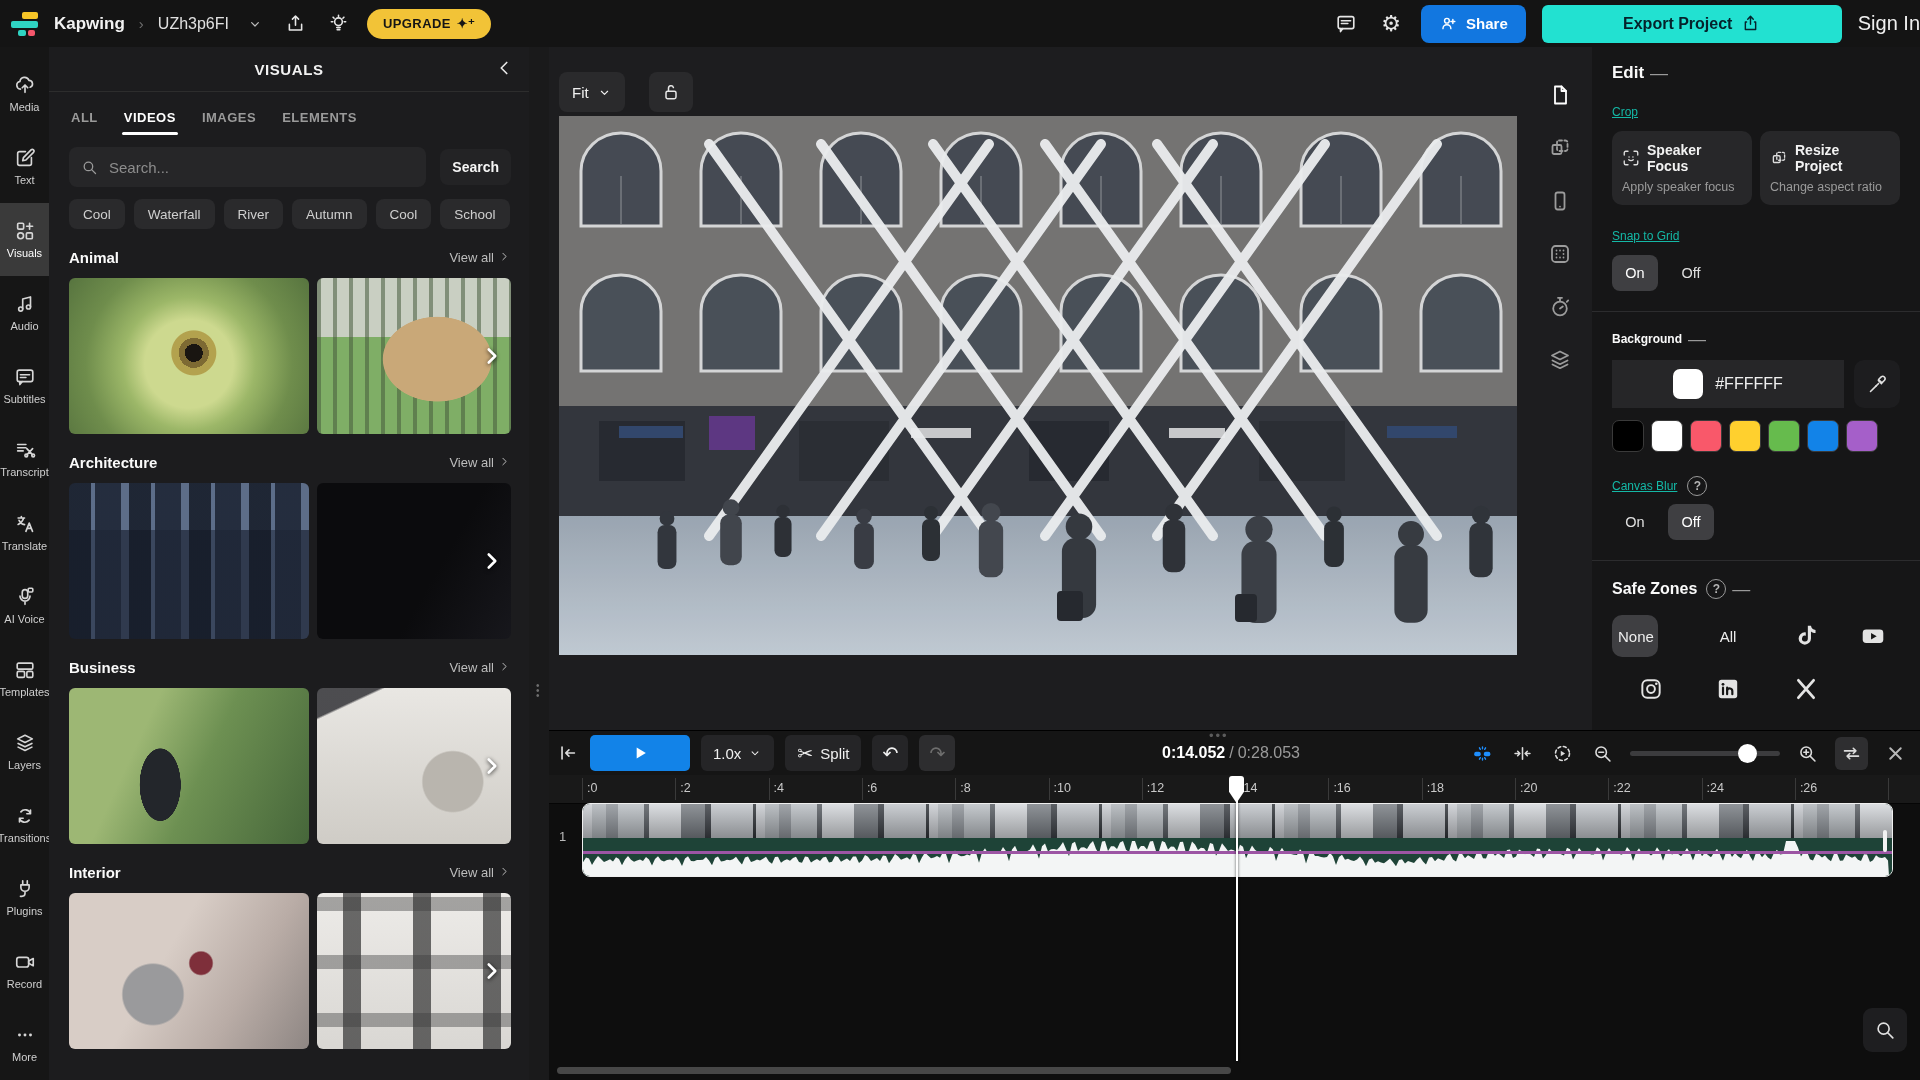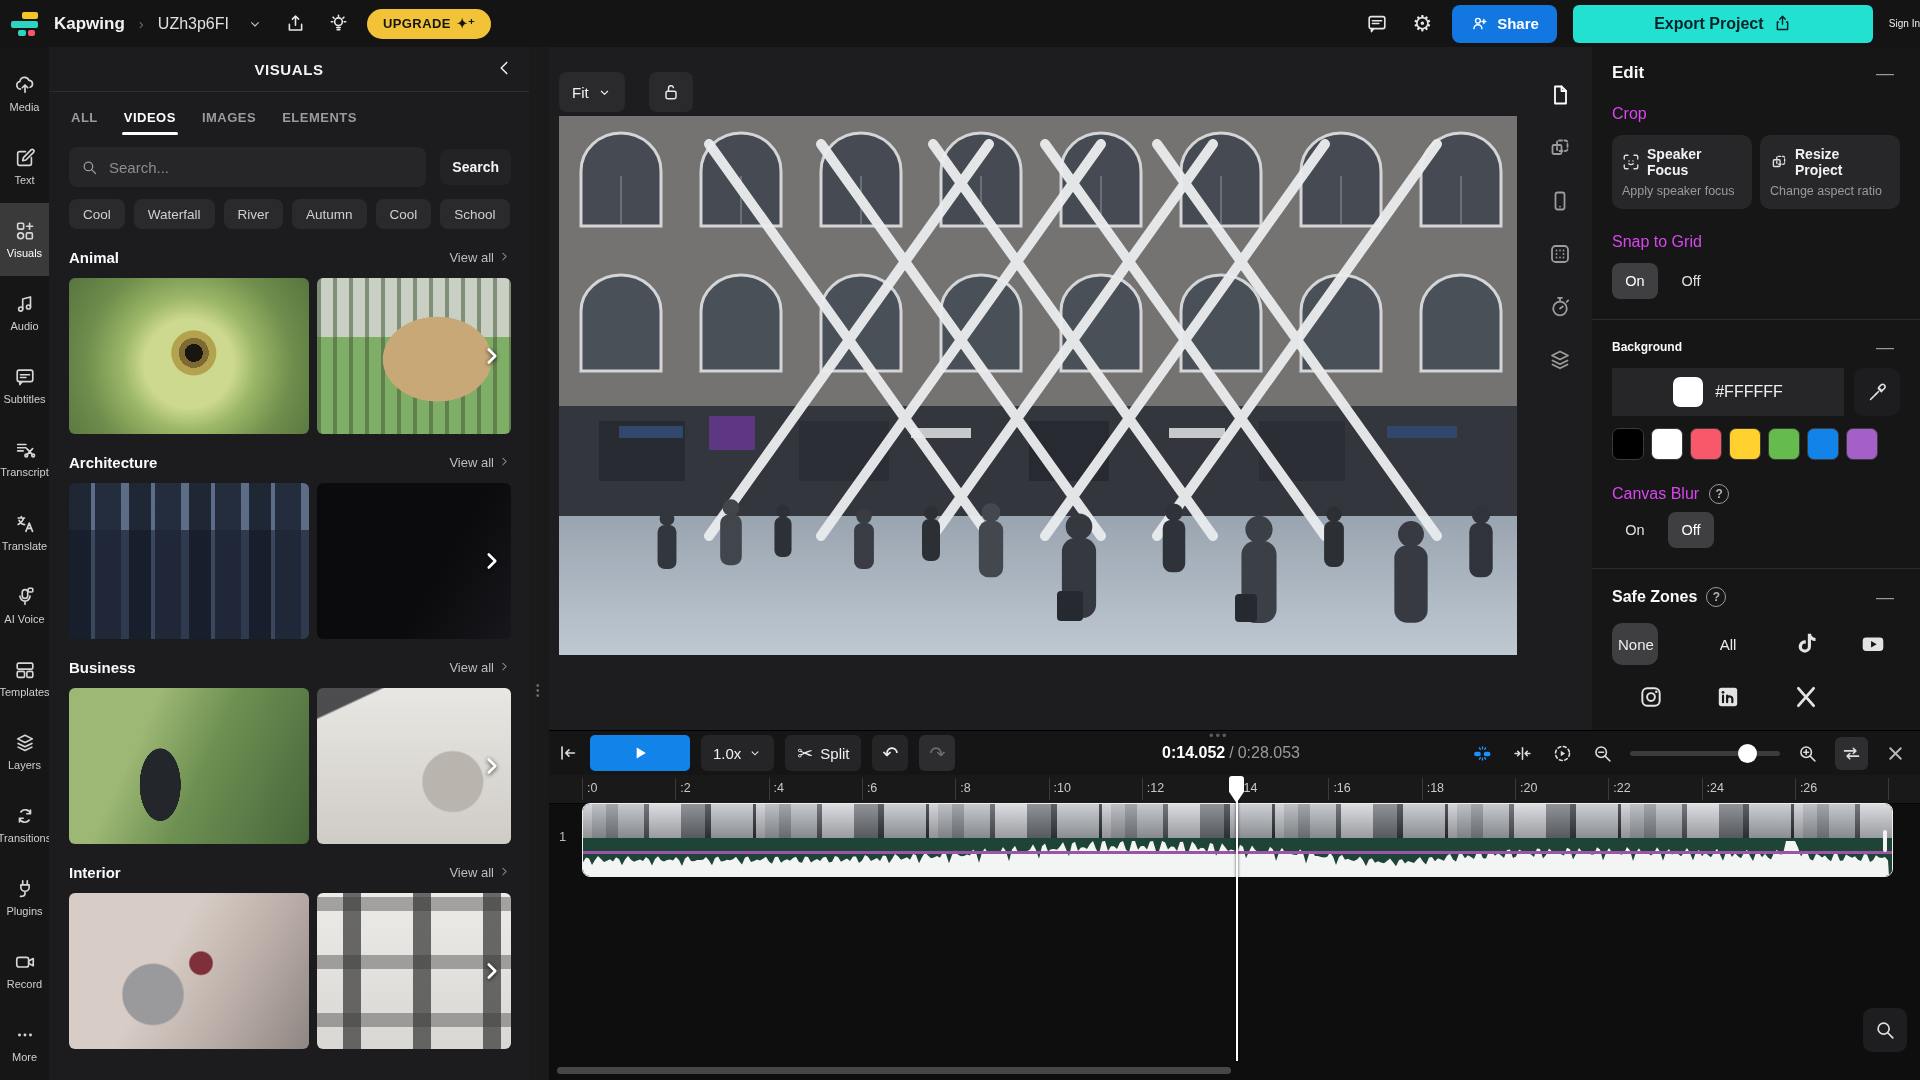--- a/index.html
+++ b/index.html
@@ -28,7 +28,7 @@
              font-size:15px;font-weight:bold;display:flex;align-items:center;gap:8px;padding:0 18px;cursor:pointer;}
   .export-btn{height:38px;width:300px;border:none;border-radius:6px;background:var(--cyan,#22e1d1);color:#05222b;
              font-size:16px;font-weight:bold;display:flex;align-items:center;justify-content:center;gap:9px;cursor:pointer;}
-  .signin{font-size:10px;color:#f0f0f0;white-space:nowrap;cursor:pointer;}
+  .signin{font-size:20px;color:#f0f0f0;white-space:nowrap;cursor:pointer;}
   
   .rail{position:absolute;left:0;top:43px;width:49px;bottom:0;background:#161616;display:flex;
         flex-direction:column;padding-top:14px;z-index:20;}

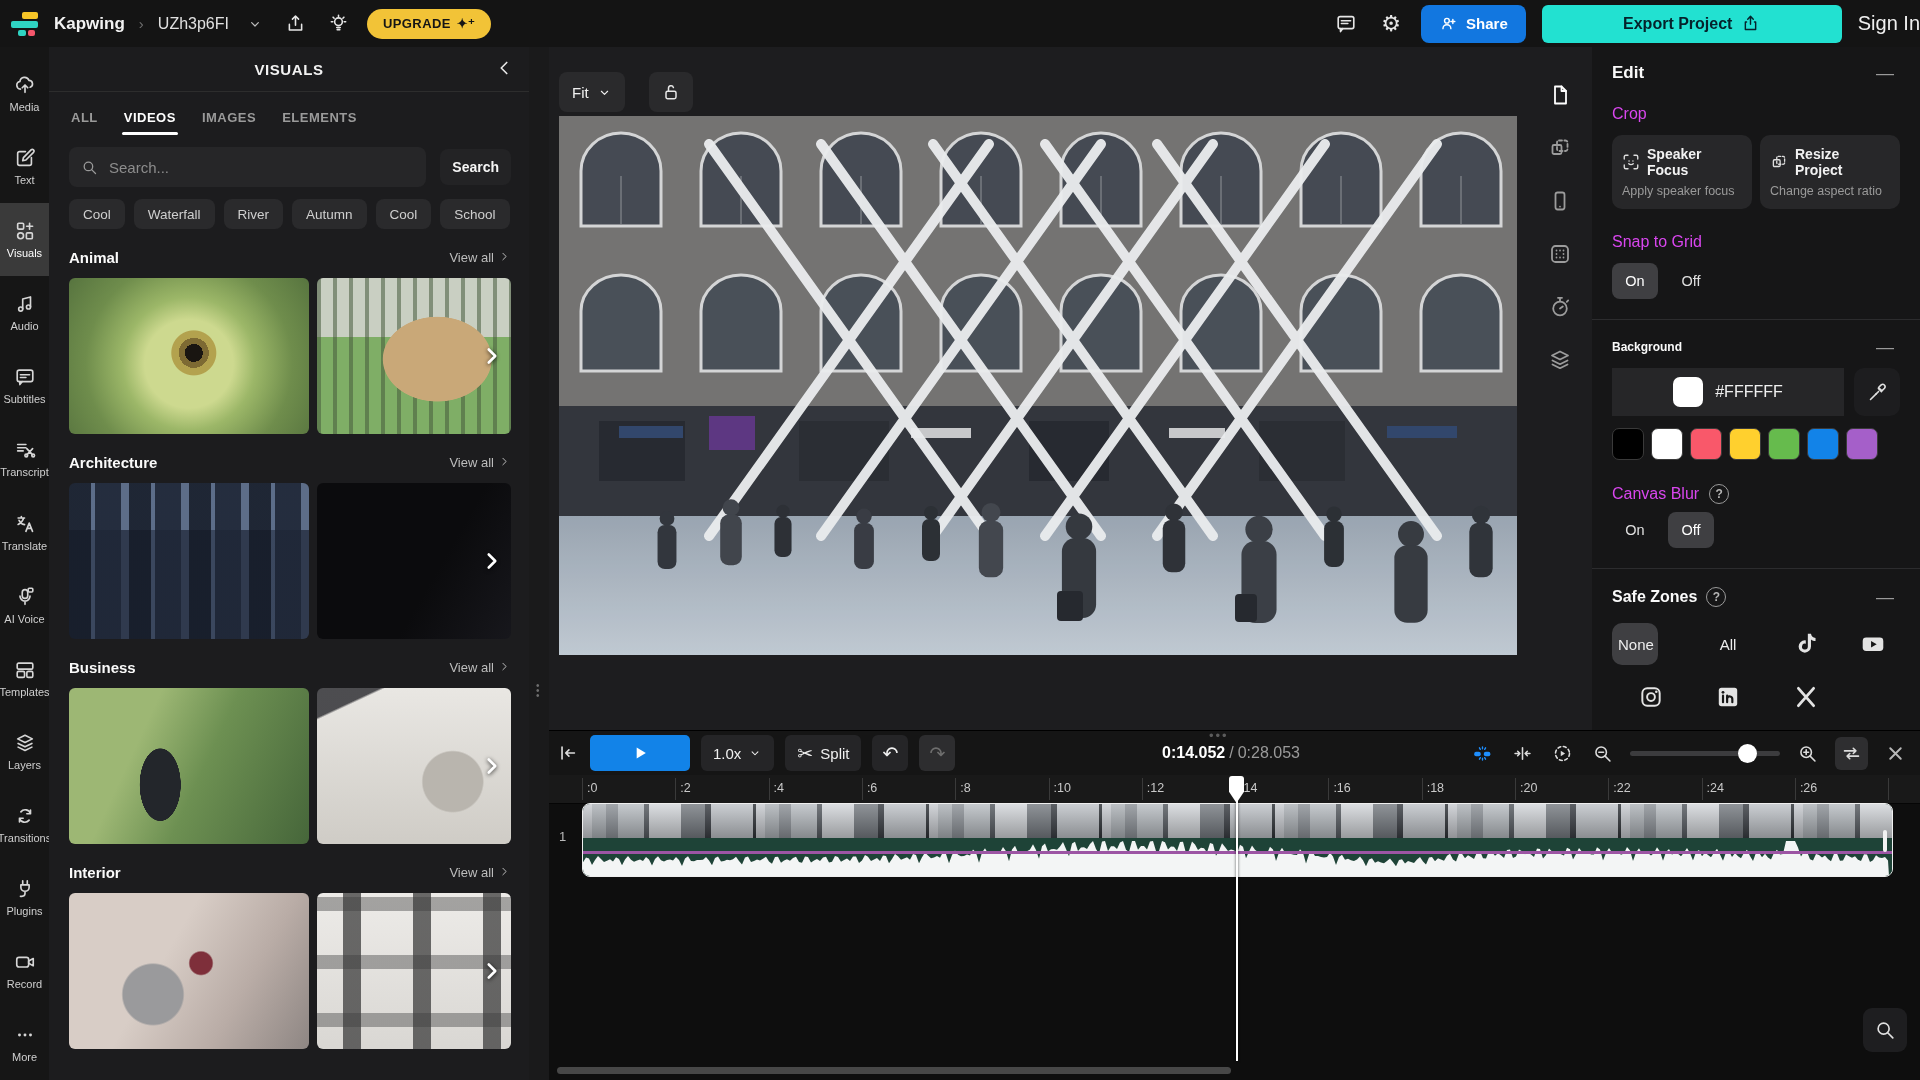--- a/index.html
+++ b/index.html
@@ -121,7 +121,7 @@
   
   .epanel{position:absolute;left:1592px;top:47px;width:328px;height:683px;background:#161617;padding:16px 20px 0 20px;
           box-sizing:border-box;overflow:hidden;}
-  .ep-row{display:flex;align-items:center;justify-content:space-between;}
+  .ep-row{display:flex;align-items:center;justify-content:flex-start;}
   .ep-title{font-size:17px;font-weight:bold;color:#fafafa;}
   .minus{color:#9a9a9a;background:none;border:none;font-size:18px;cursor:pointer;line-height:10px;}
   .ep-label{font-size:16px;color:#d946ef;margin:22px 0 12px 0;}

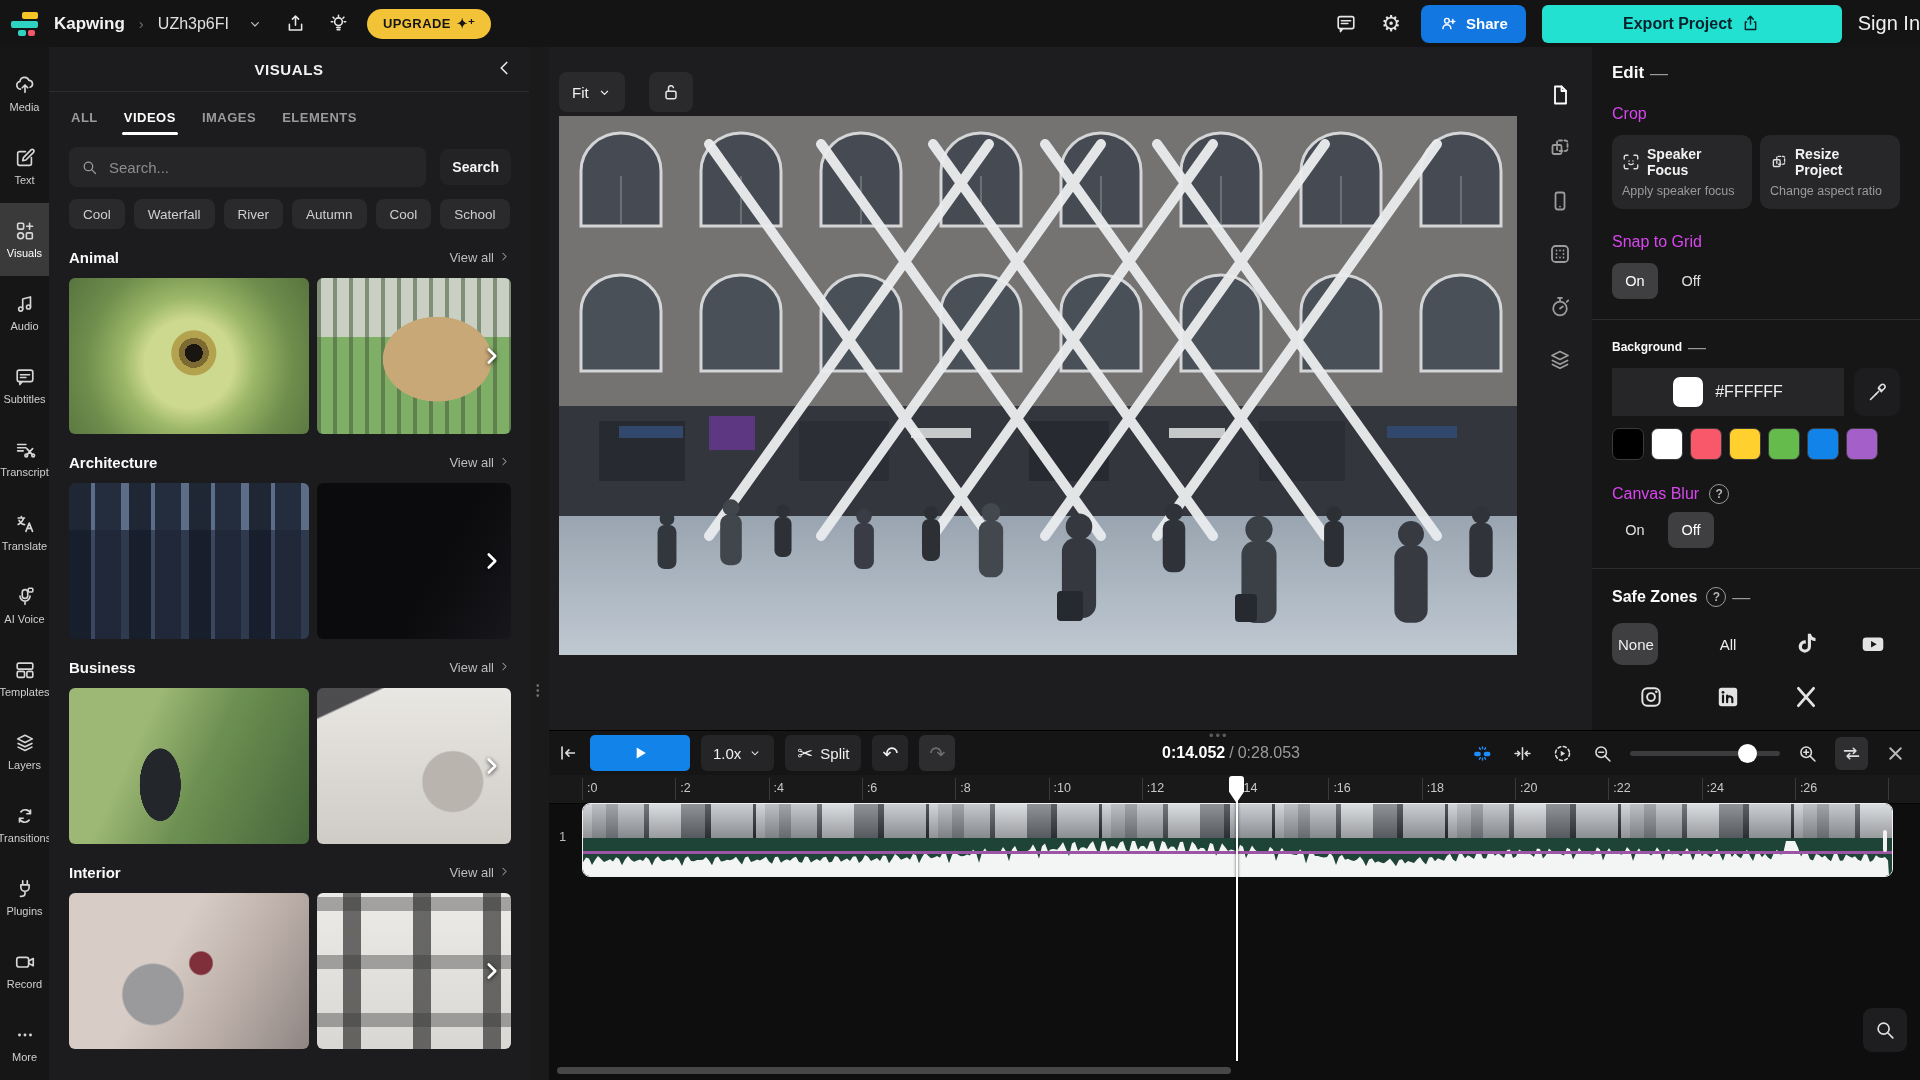--- a/index.html
+++ b/index.html
@@ -124,7 +124,7 @@
   .ep-row{display:flex;align-items:center;justify-content:flex-start;}
   .ep-title{font-size:17px;font-weight:bold;color:#fafafa;}
   .minus{color:#9a9a9a;background:none;border:none;font-size:18px;cursor:pointer;line-height:10px;}
-  .ep-label{font-size:16px;color:#d946ef;margin:22px 0 12px 0;}
+  .ep-label{font-size:12px;color:#14b8a6;margin:22px 0 12px 0;text-decoration:underline;}
   .crop-cards{display:flex;gap:8px;}
   .crop-card{flex:1;background:#272729;border-radius:10px;padding:11px 10px;cursor:pointer;}
   .cc-top{display:flex;align-items:center;gap:7px;font-size:14px;font-weight:bold;color:#f2f2f2;}

